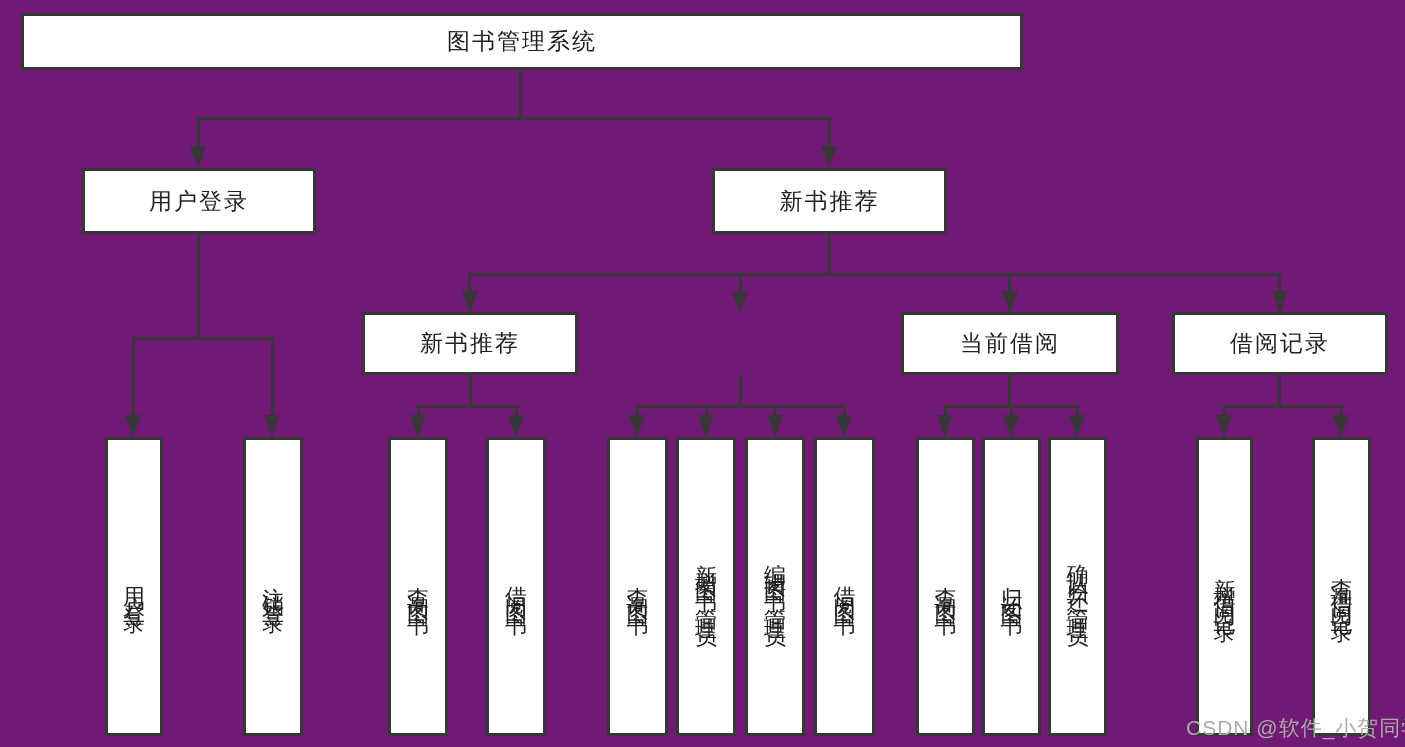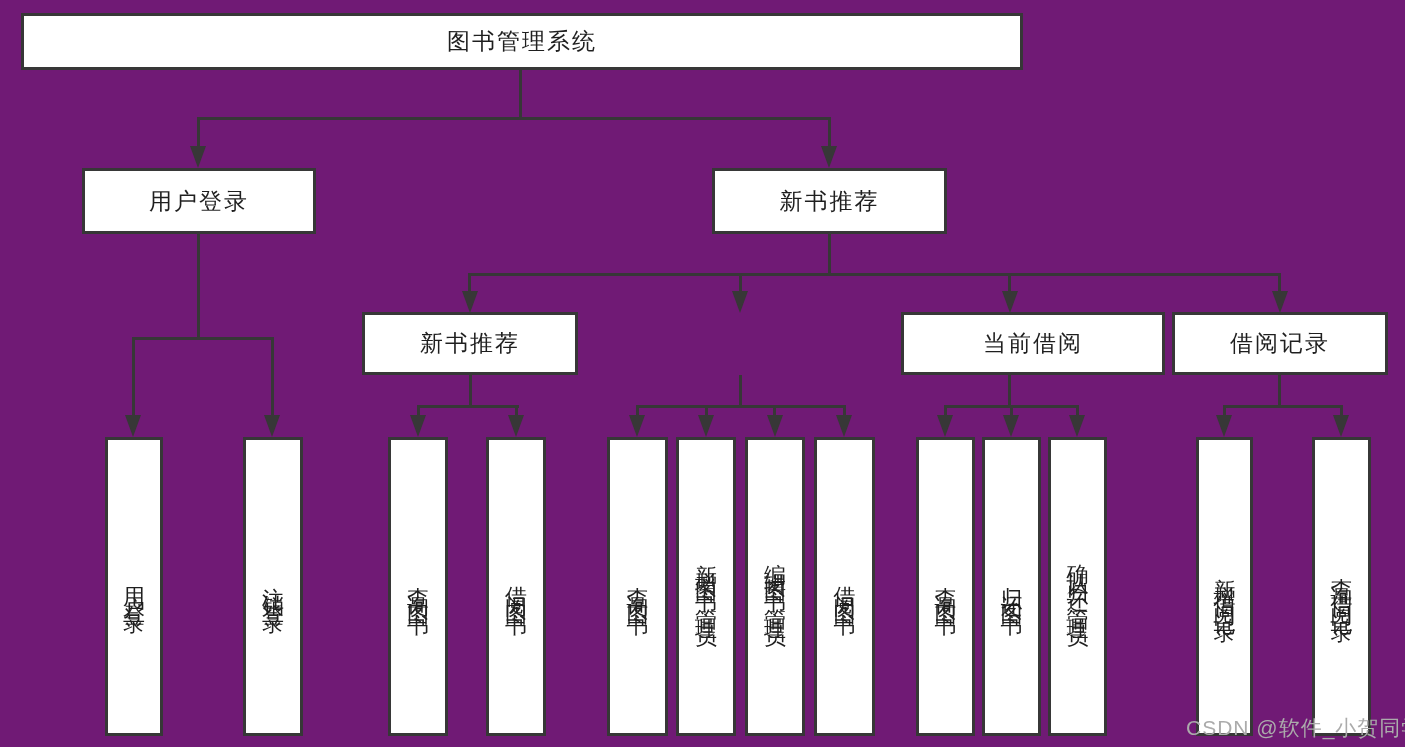--- a/index.html
+++ b/index.html
@@ -74,7 +74,7 @@
   </div>
 
 
-  <div class="node" style="left:901px;top:312px;width:264px;height:63px;">
+  <div class="node" style="left:901px;top:312px;width:218px;height:63px;">
     <span class="h-label">当前借阅</span>
   </div>
 

